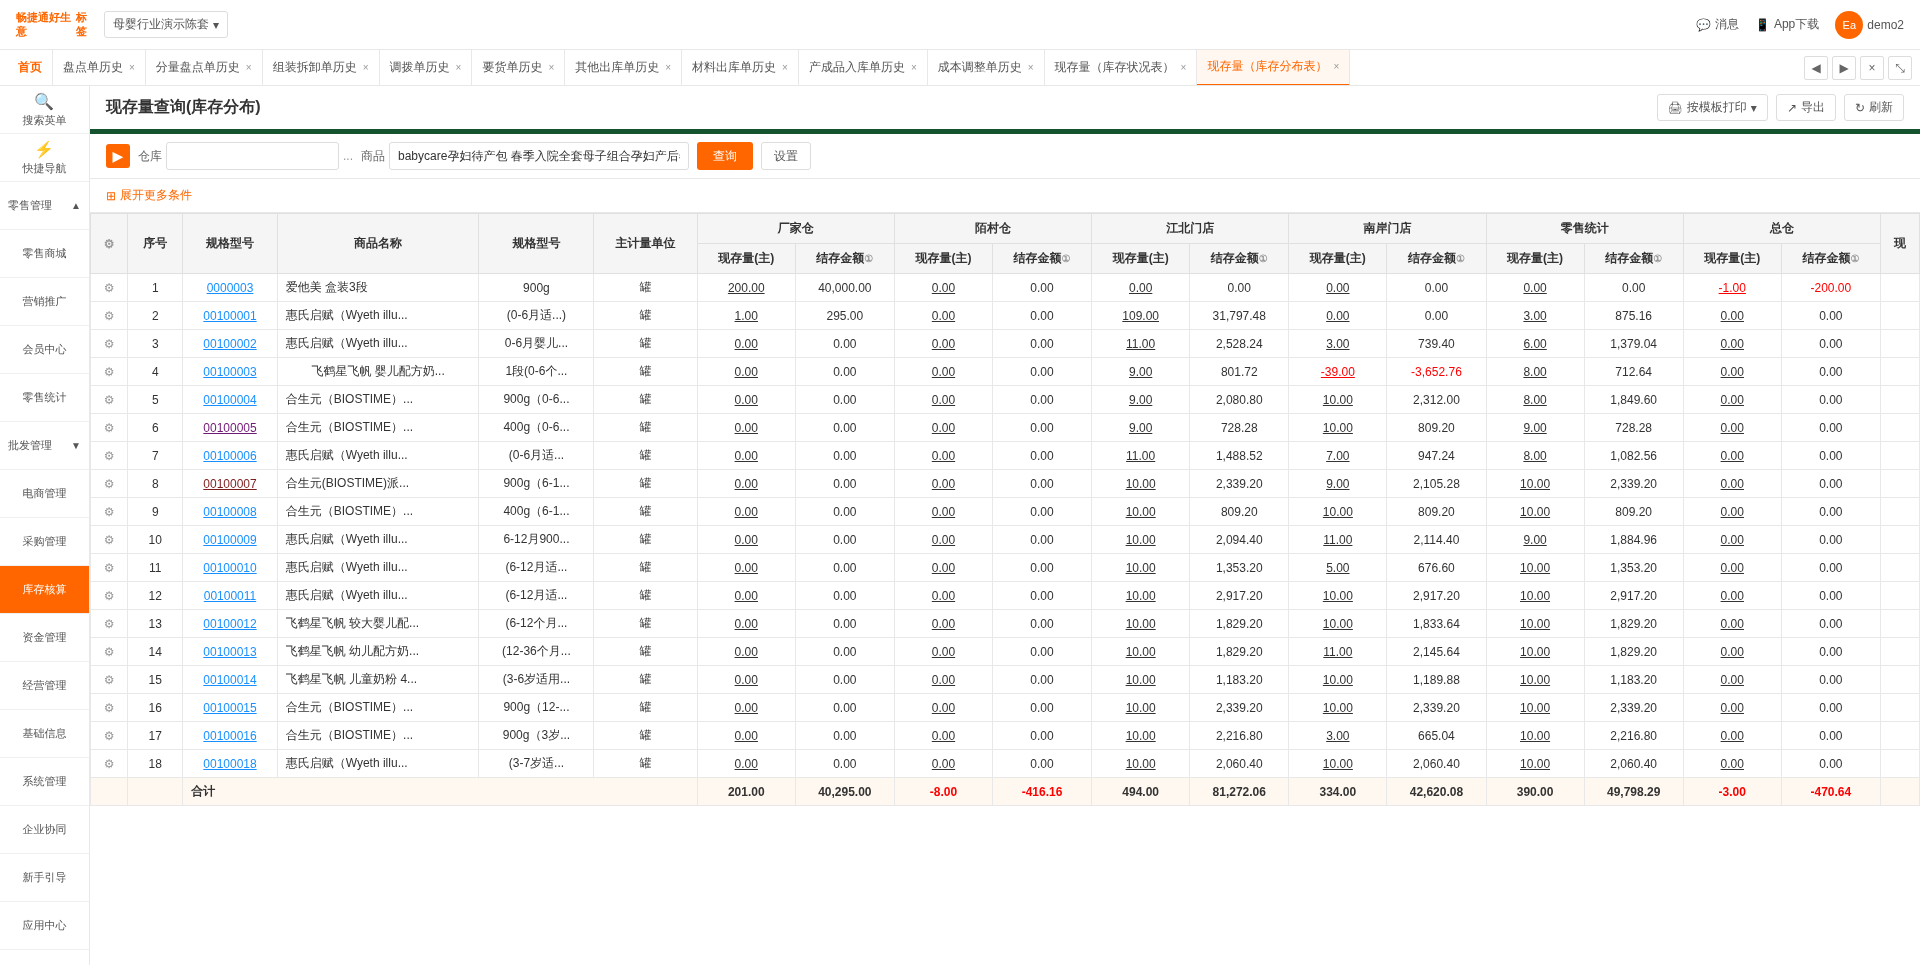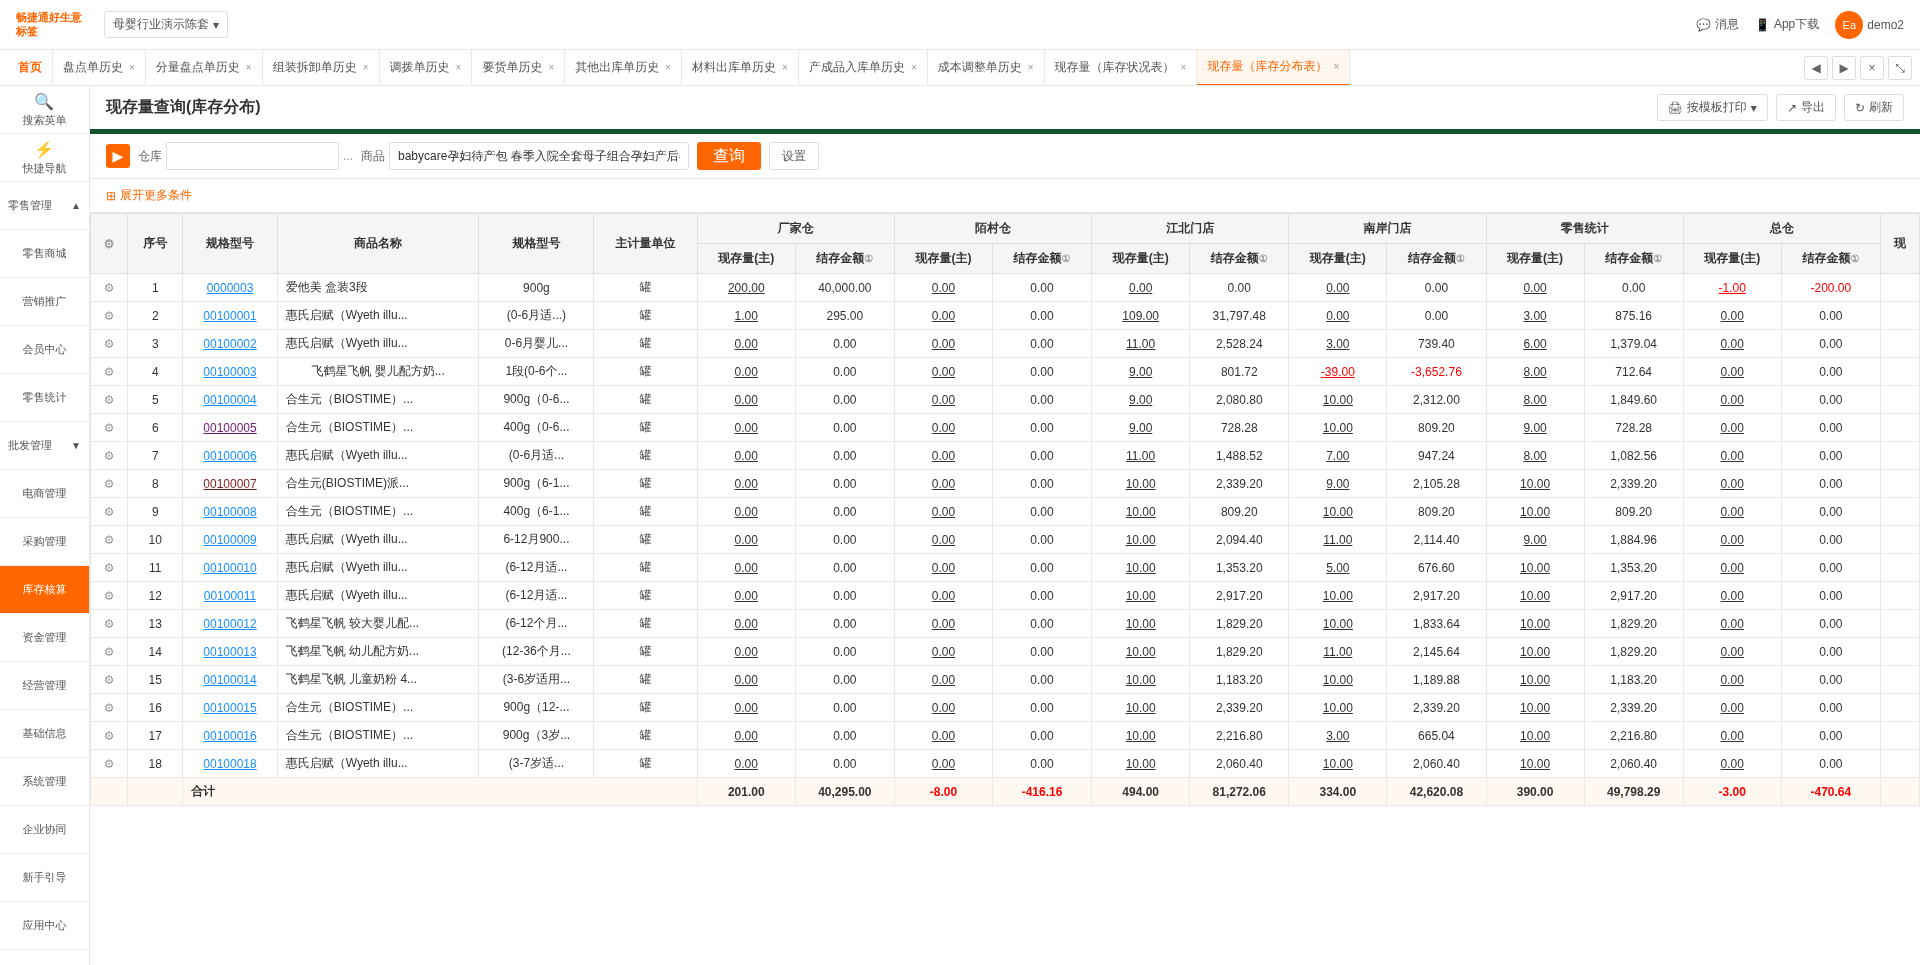--- a/index.html
+++ b/index.html
@@ -8,7 +8,7 @@
     
     .top-bar { display: flex; align-items: center; background: #fff; height: 50px; padding: 0 16px; border-bottom: 1px solid #e8e8e8; justify-content: space-between; }
     .top-bar-left { display: flex; align-items: center; gap: 8px; }
-    .logo-area { display: flex; flex-direction: column; align-items: flex-start; justify-content: center; width: 80px; }
+    .logo-area { display: flex; flex-direction: row; align-items: flex-start; justify-content: center; width: 80px; }
     .logo-text { font-size: 11px; color: #ff6600; font-weight: bold; line-height: 1.2; }
     .top-bar-right { display: flex; align-items: center; gap: 16px; }
     .top-right-item { display: flex; align-items: center; gap: 4px; color: #555; cursor: pointer; }

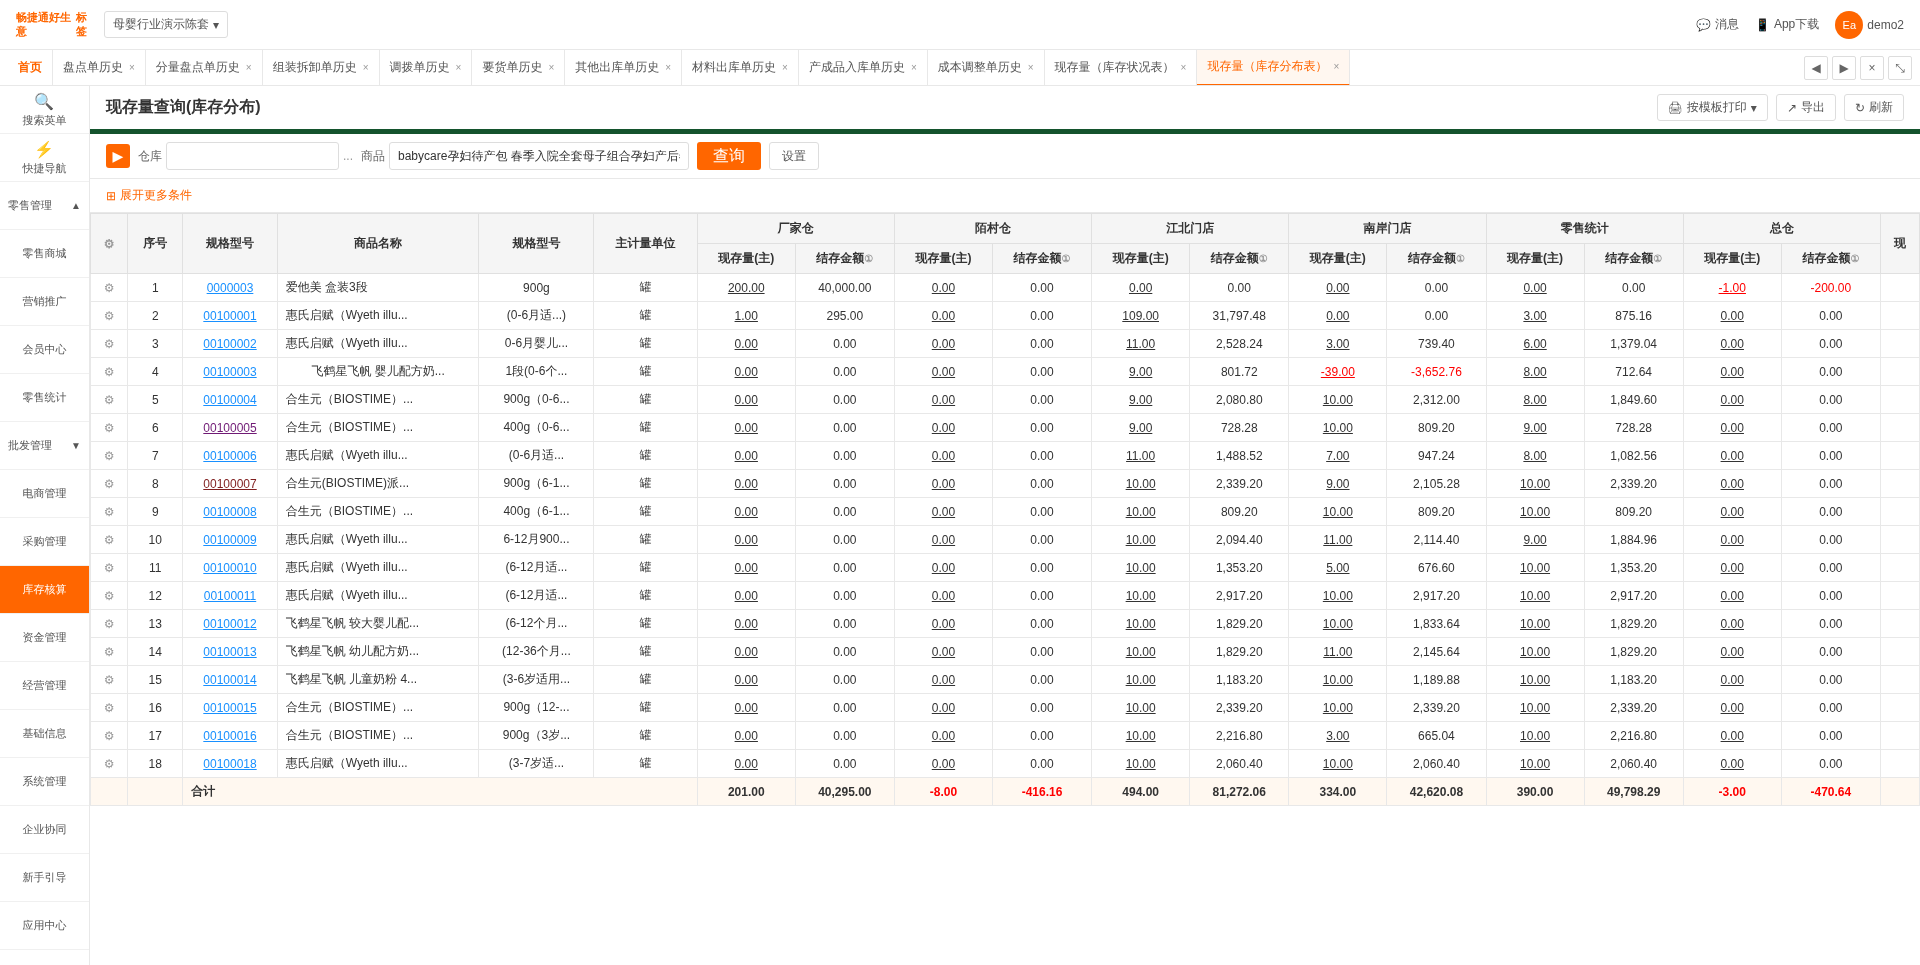--- a/index.html
+++ b/index.html
@@ -50,7 +50,7 @@
     .filter-input { height: 28px; border: 1px solid #ddd; border-radius: 3px; padding: 0 8px; font-size: 12px; color: #333; background: #fff; min-width: 80px; }
     .filter-input.wide { min-width: 300px; }
     .filter-dots { color: #999; cursor: pointer; }
-    .query-btn { height: 28px; padding: 0 16px; background: #ff6600; color: #fff; border: none; border-radius: 3px; cursor: pointer; font-size: 16px; }
+    .query-btn { height: 28px; padding: 0 16px; background: #ff6600; color: #fff; border: none; border-radius: 3px; cursor: pointer; font-size: 12px; }
     .setting-btn { height: 28px; padding: 0 12px; background: #fff; color: #555; border: 1px solid #ddd; border-radius: 3px; cursor: pointer; font-size: 12px; }
     .expand-conditions { display: flex; align-items: center; gap: 4px; color: #ff6600; cursor: pointer; font-size: 12px; padding: 4px 0; }
 

